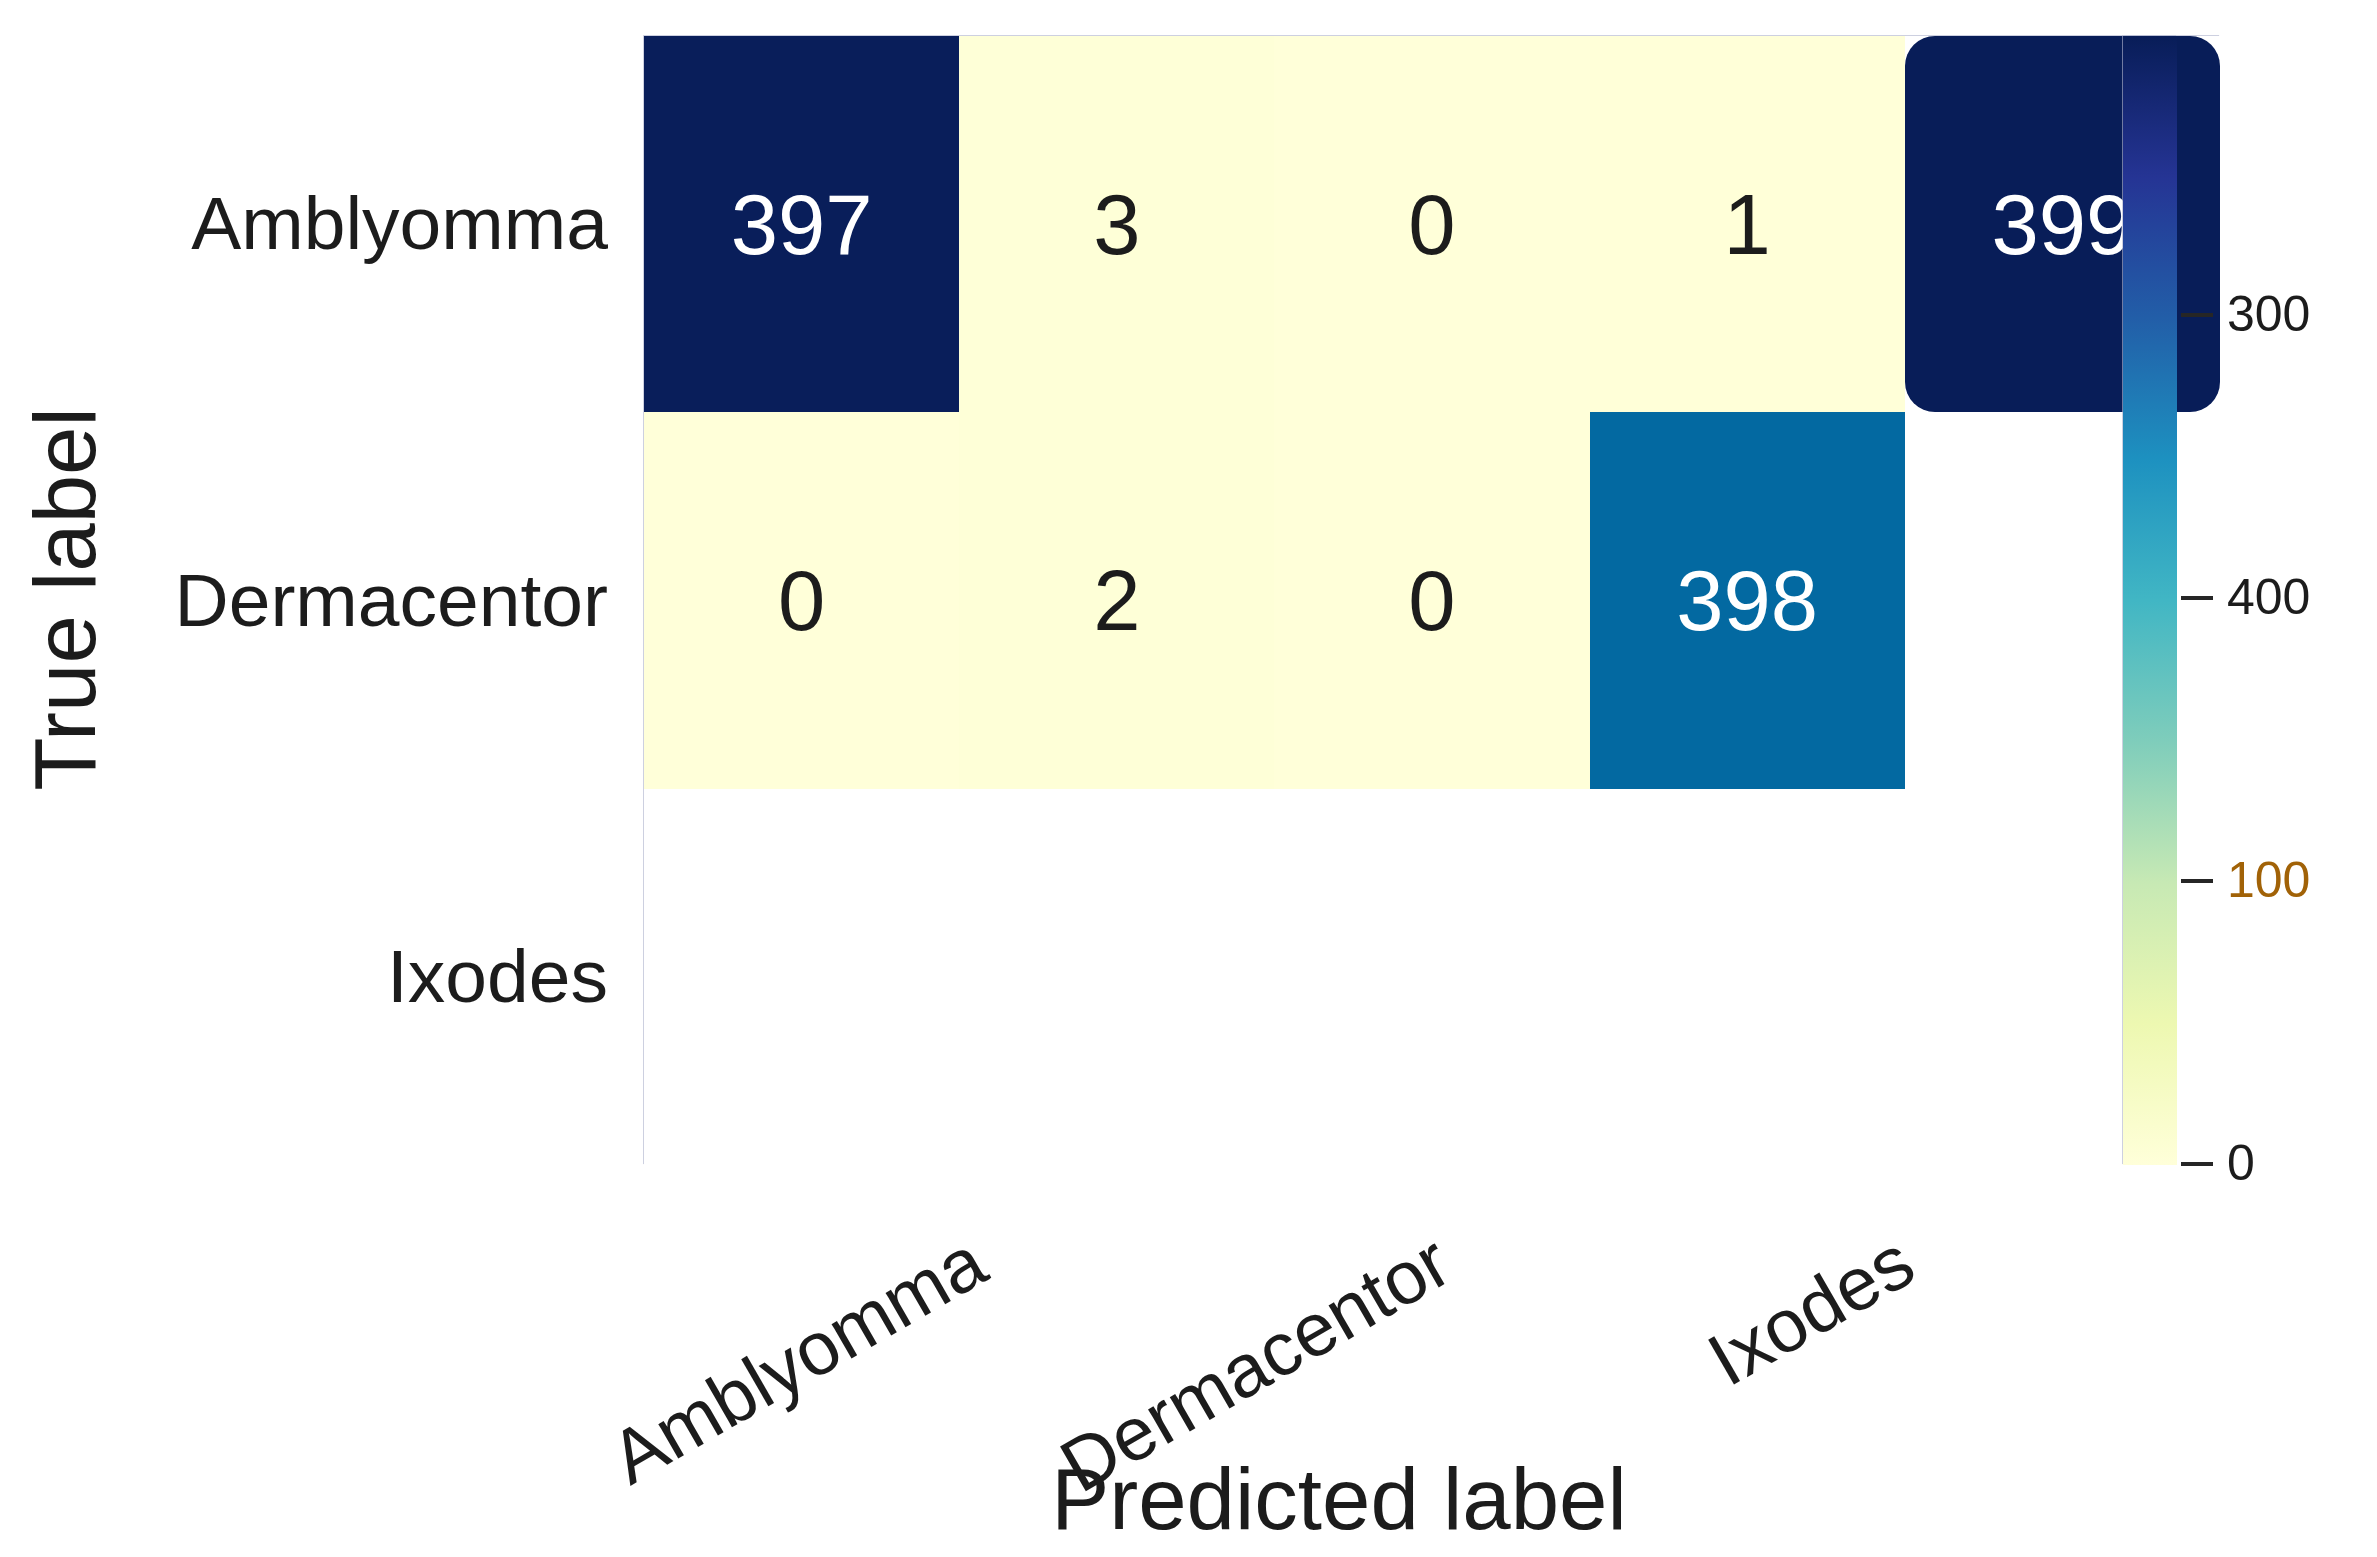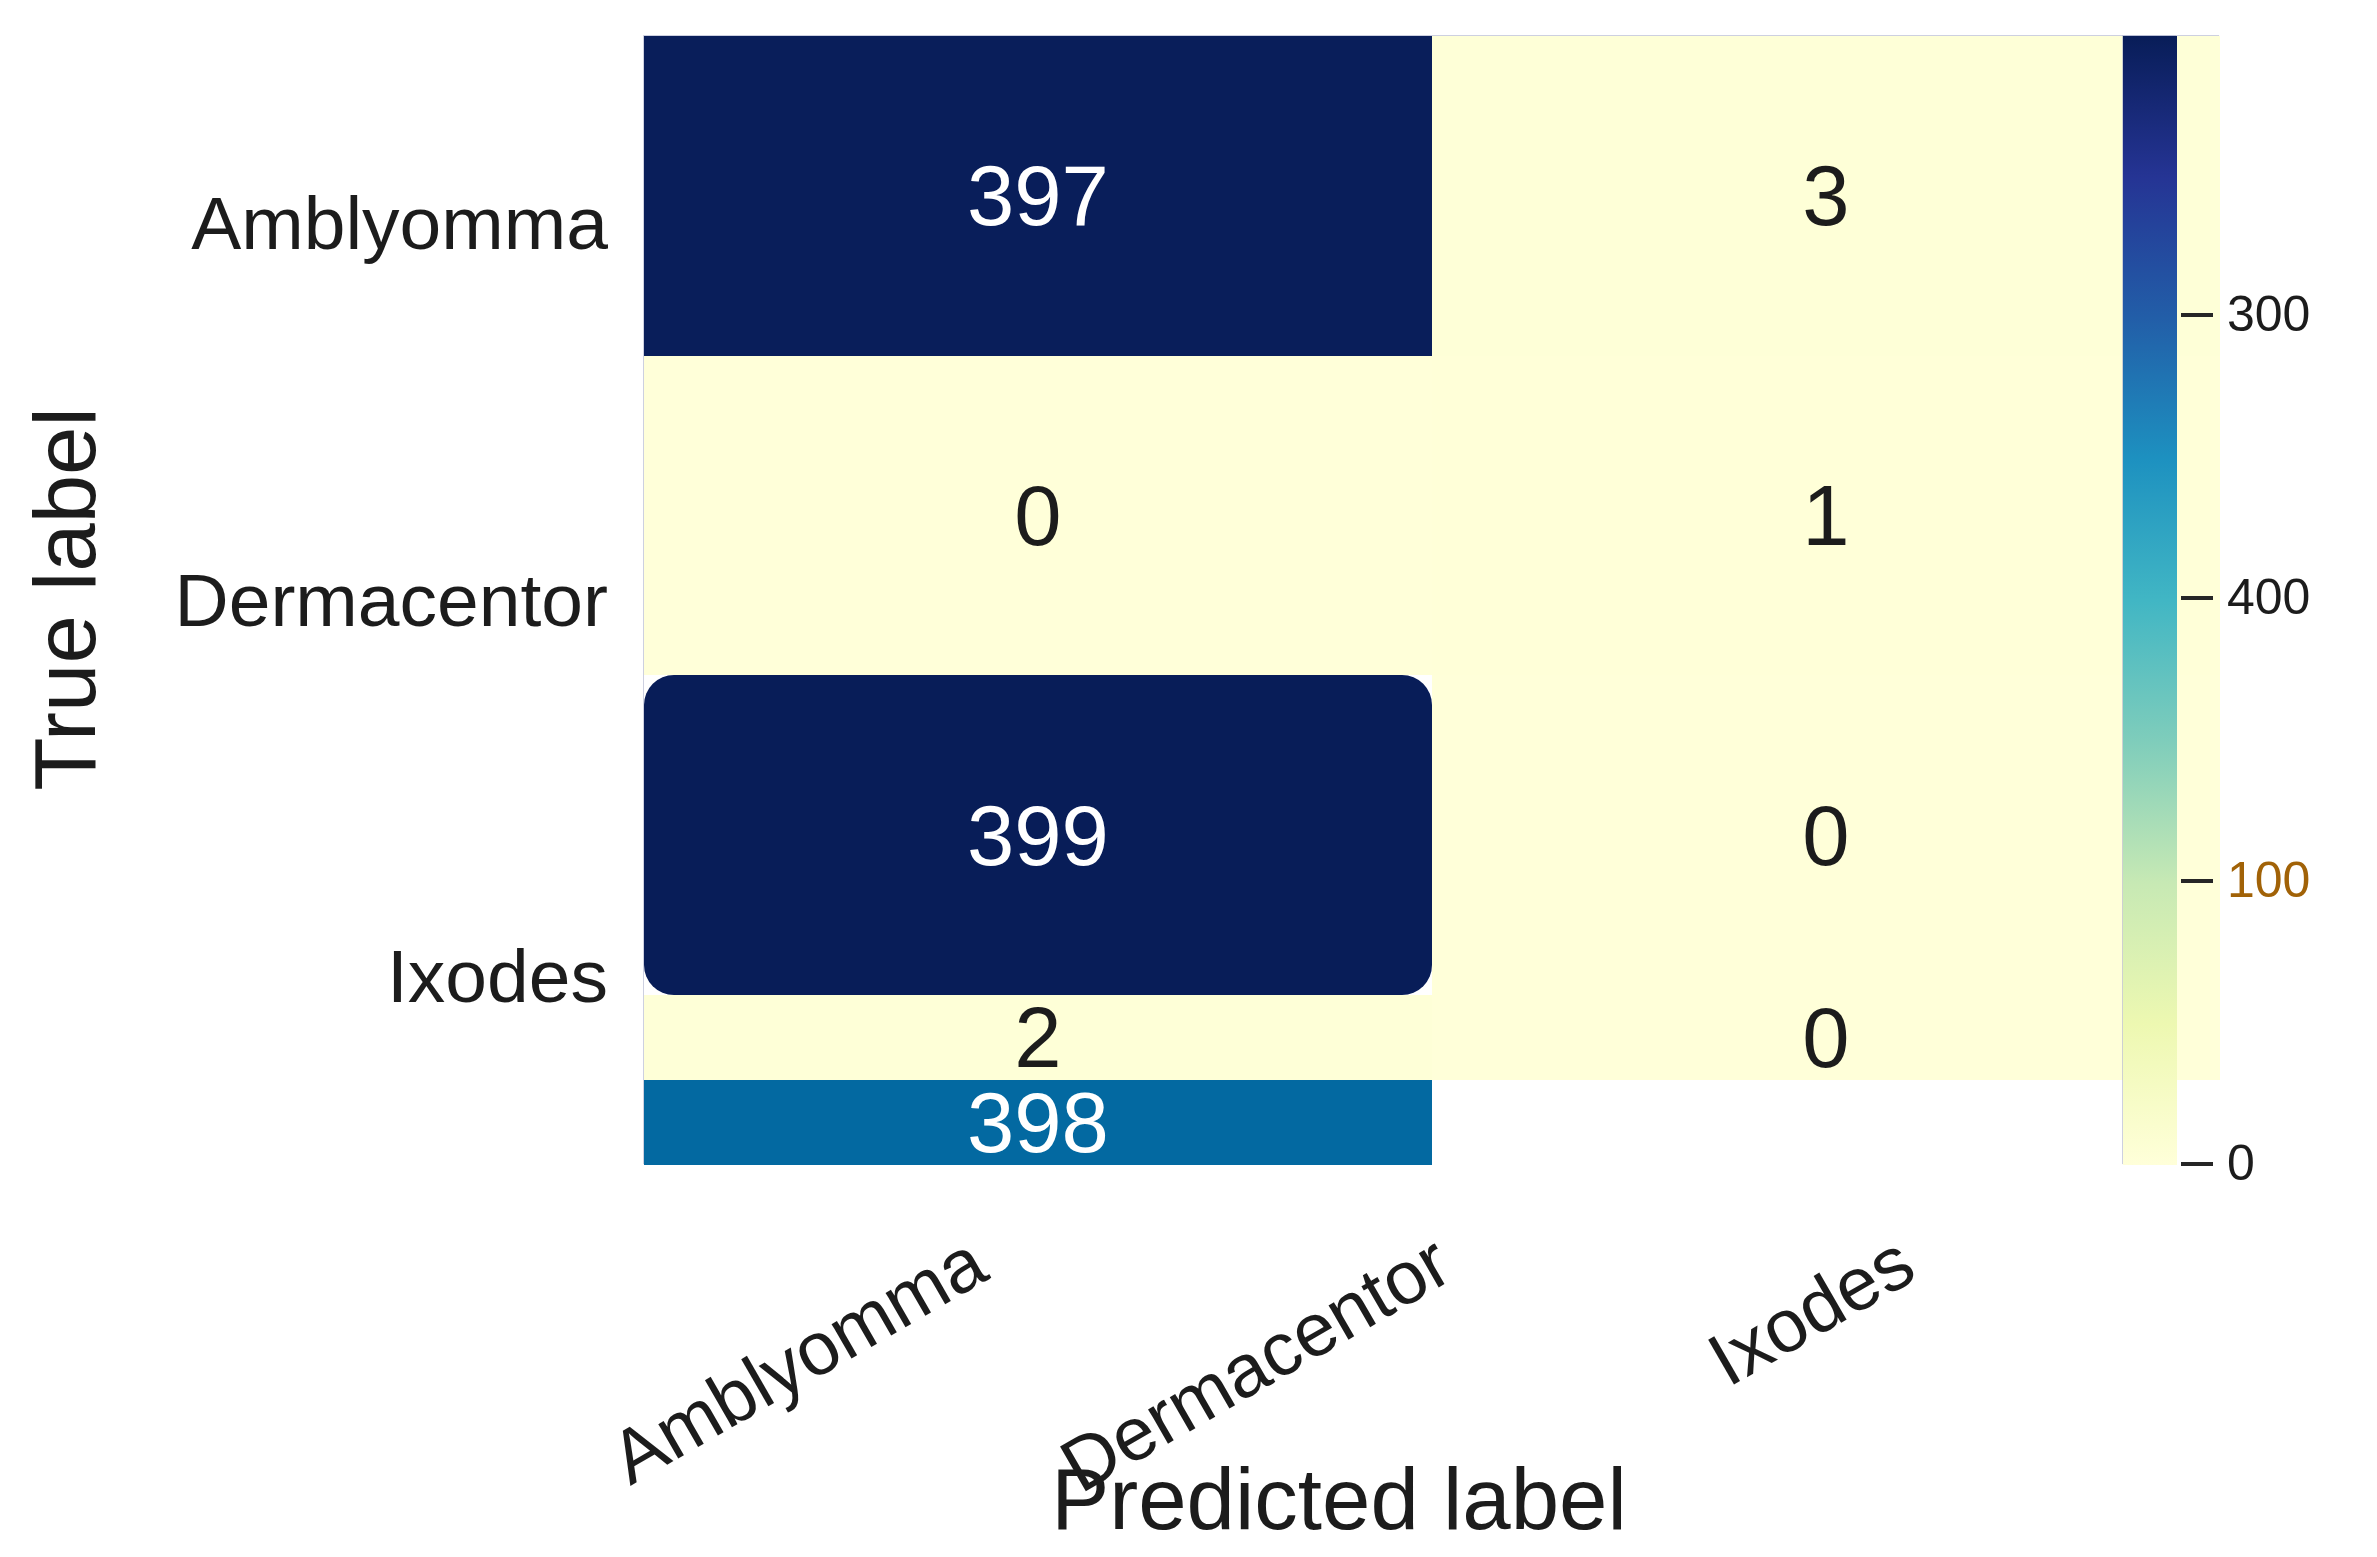--- a/index.html
+++ b/index.html
@@ -14,7 +14,7 @@
   #heatmap{
     position:absolute;left:644px;top:36px;width:1576px;height:1129px;
     display:grid;
-    grid-template-columns:repeat(2,1fr);
+    grid-template-columns:repeat(5,1fr);
     grid-template-rows:repeat(3,1fr);
     box-shadow:-0.9px -0.9px 0 0 rgba(175,180,205,0.7);
   }

